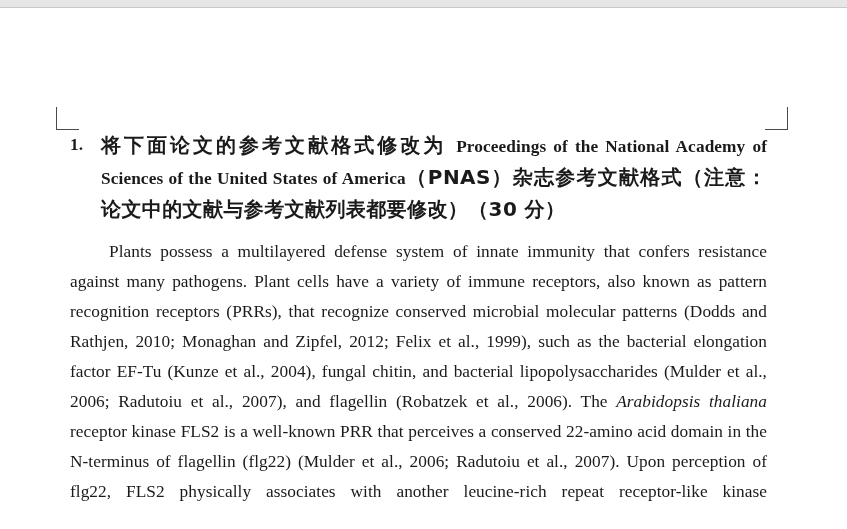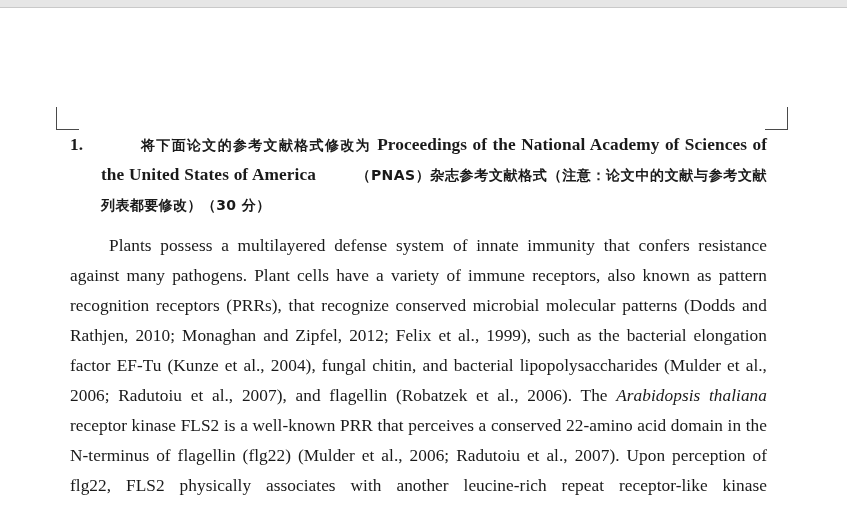--- a/index.html
+++ b/index.html
@@ -98,9 +98,8 @@
   .question .cjk {
     font-family: "DejaVu Sans", "Liberation Sans", sans-serif;
     font-weight: bold;
-    font-size: 14px;
+    font-size: 20px;
     letter-spacing: 0.4px;
-    margin-left: 40px;
   }
   .question .lat {
     font-family: "Liberation Serif", "DejaVu Serif", serif;

